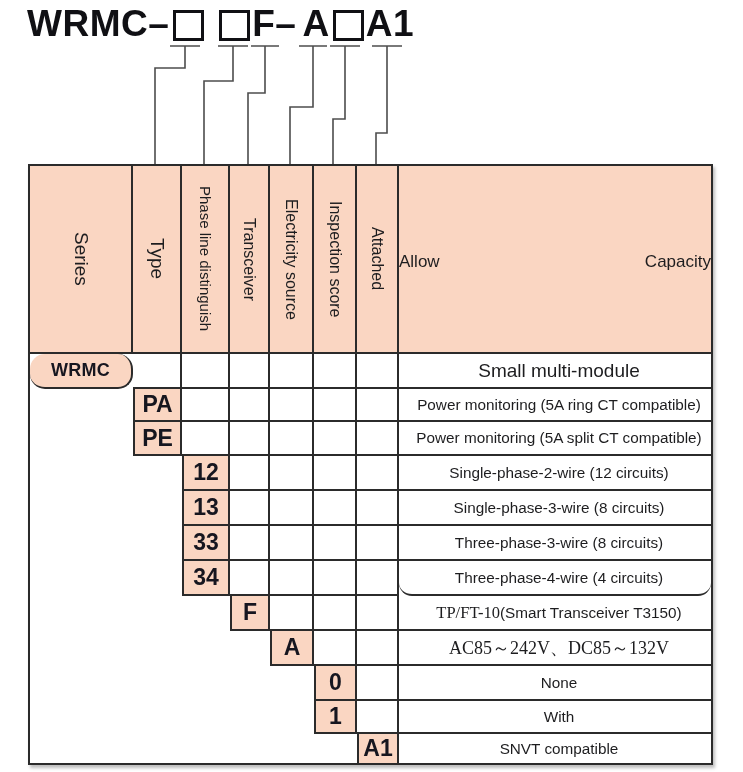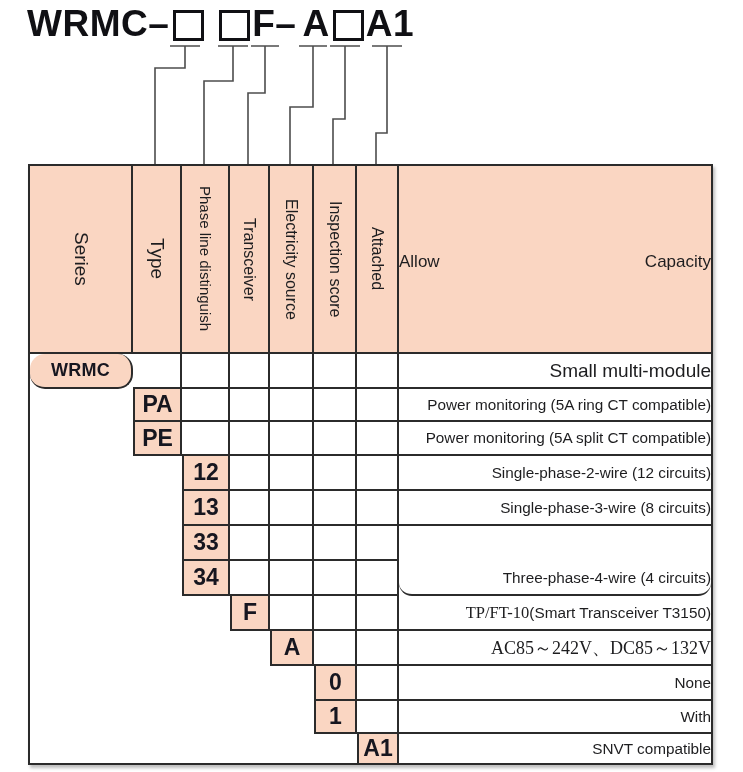--- a/index.html
+++ b/index.html
@@ -51,7 +51,7 @@
   .cell.hl.lg{font-size:18px;letter-spacing:.3px;border-radius:15px;}
   .cell.bl{border-left:2px solid var(--bc);}
   .spacer{background:#fff;border:none;}
-  .desc{display:flex;align-items:center;justify-content:flex-end;
+  .desc{display:flex;align-items:center;justify-content:center;
         border-bottom:2px solid var(--bc);background:#fff;
         padding-left:8px;font-size:15.3px;white-space:nowrap;overflow:hidden;}
   .desc.lg{font-size:19px;}

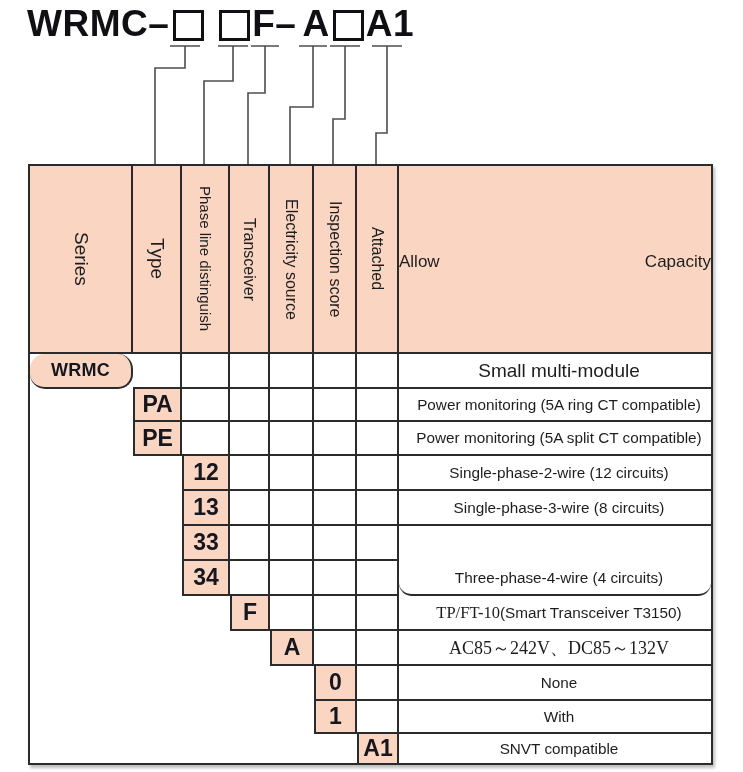--- a/index.html
+++ b/index.html
@@ -167,6 +167,9 @@
       <div class="cell" style="grid-area: 7 / 5;"></div>
       <div class="cell" style="grid-area: 7 / 6;"></div>
       <div class="cell" style="grid-area: 7 / 7;"></div>
+      <div class="desc" style="grid-area: 7 / 8;">
+        <span>Three-phase-3-wire (8 circuits)</span>
+      </div>
       <div class="spacer" style="grid-area: 8 / 1 / auto / 3;"></div>
       <div class="cell hl bl" style="grid-area: 8 / 3;">34</div>
       <div class="cell" style="grid-area: 8 / 4;"></div>

